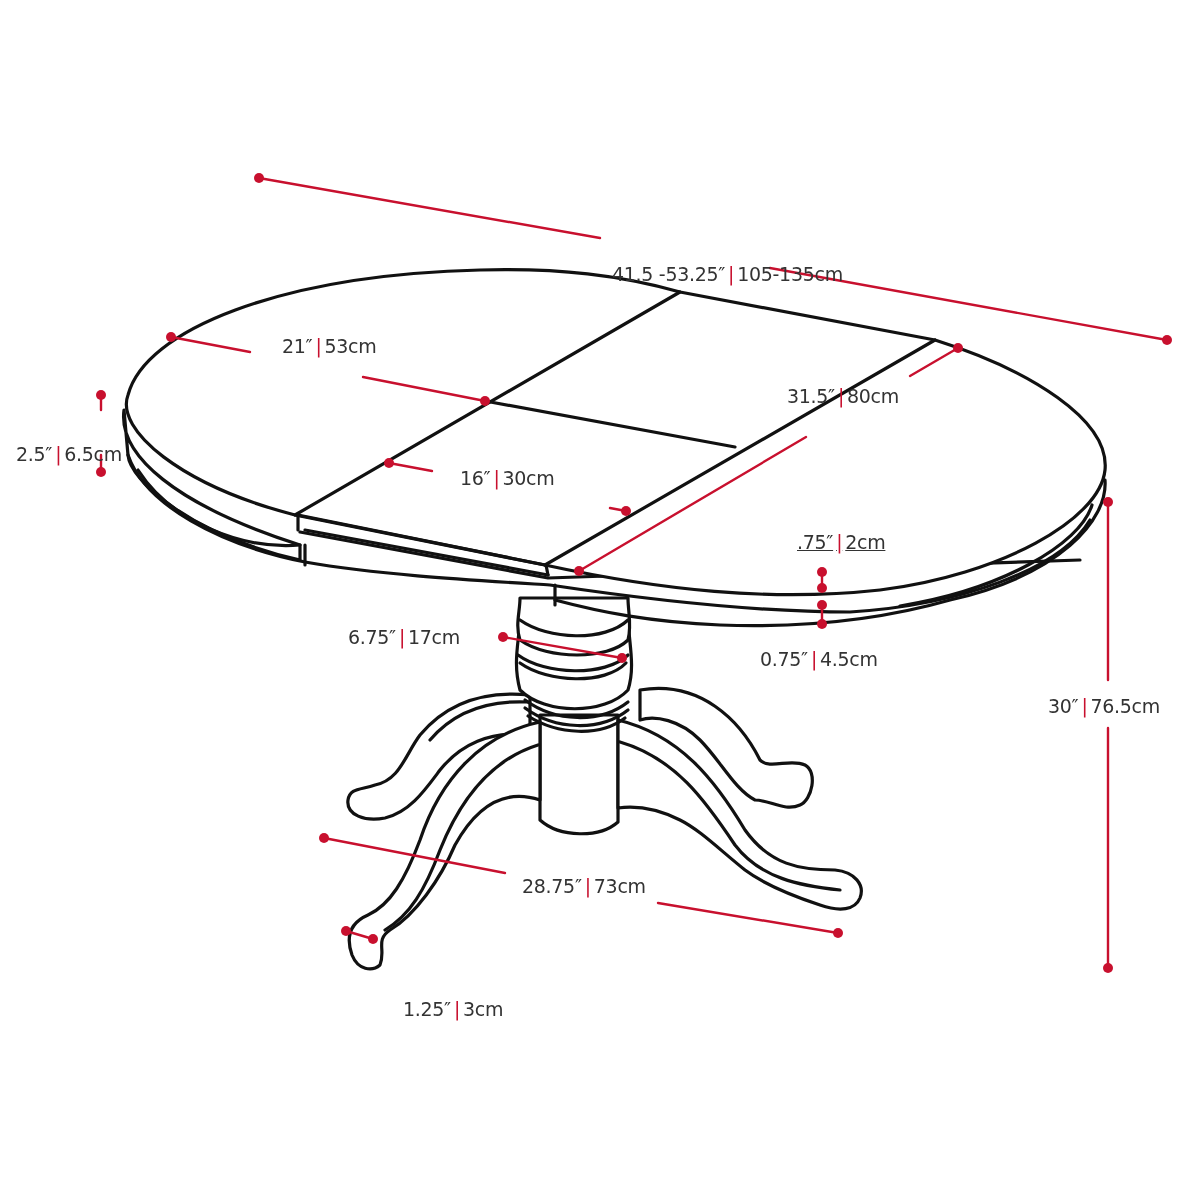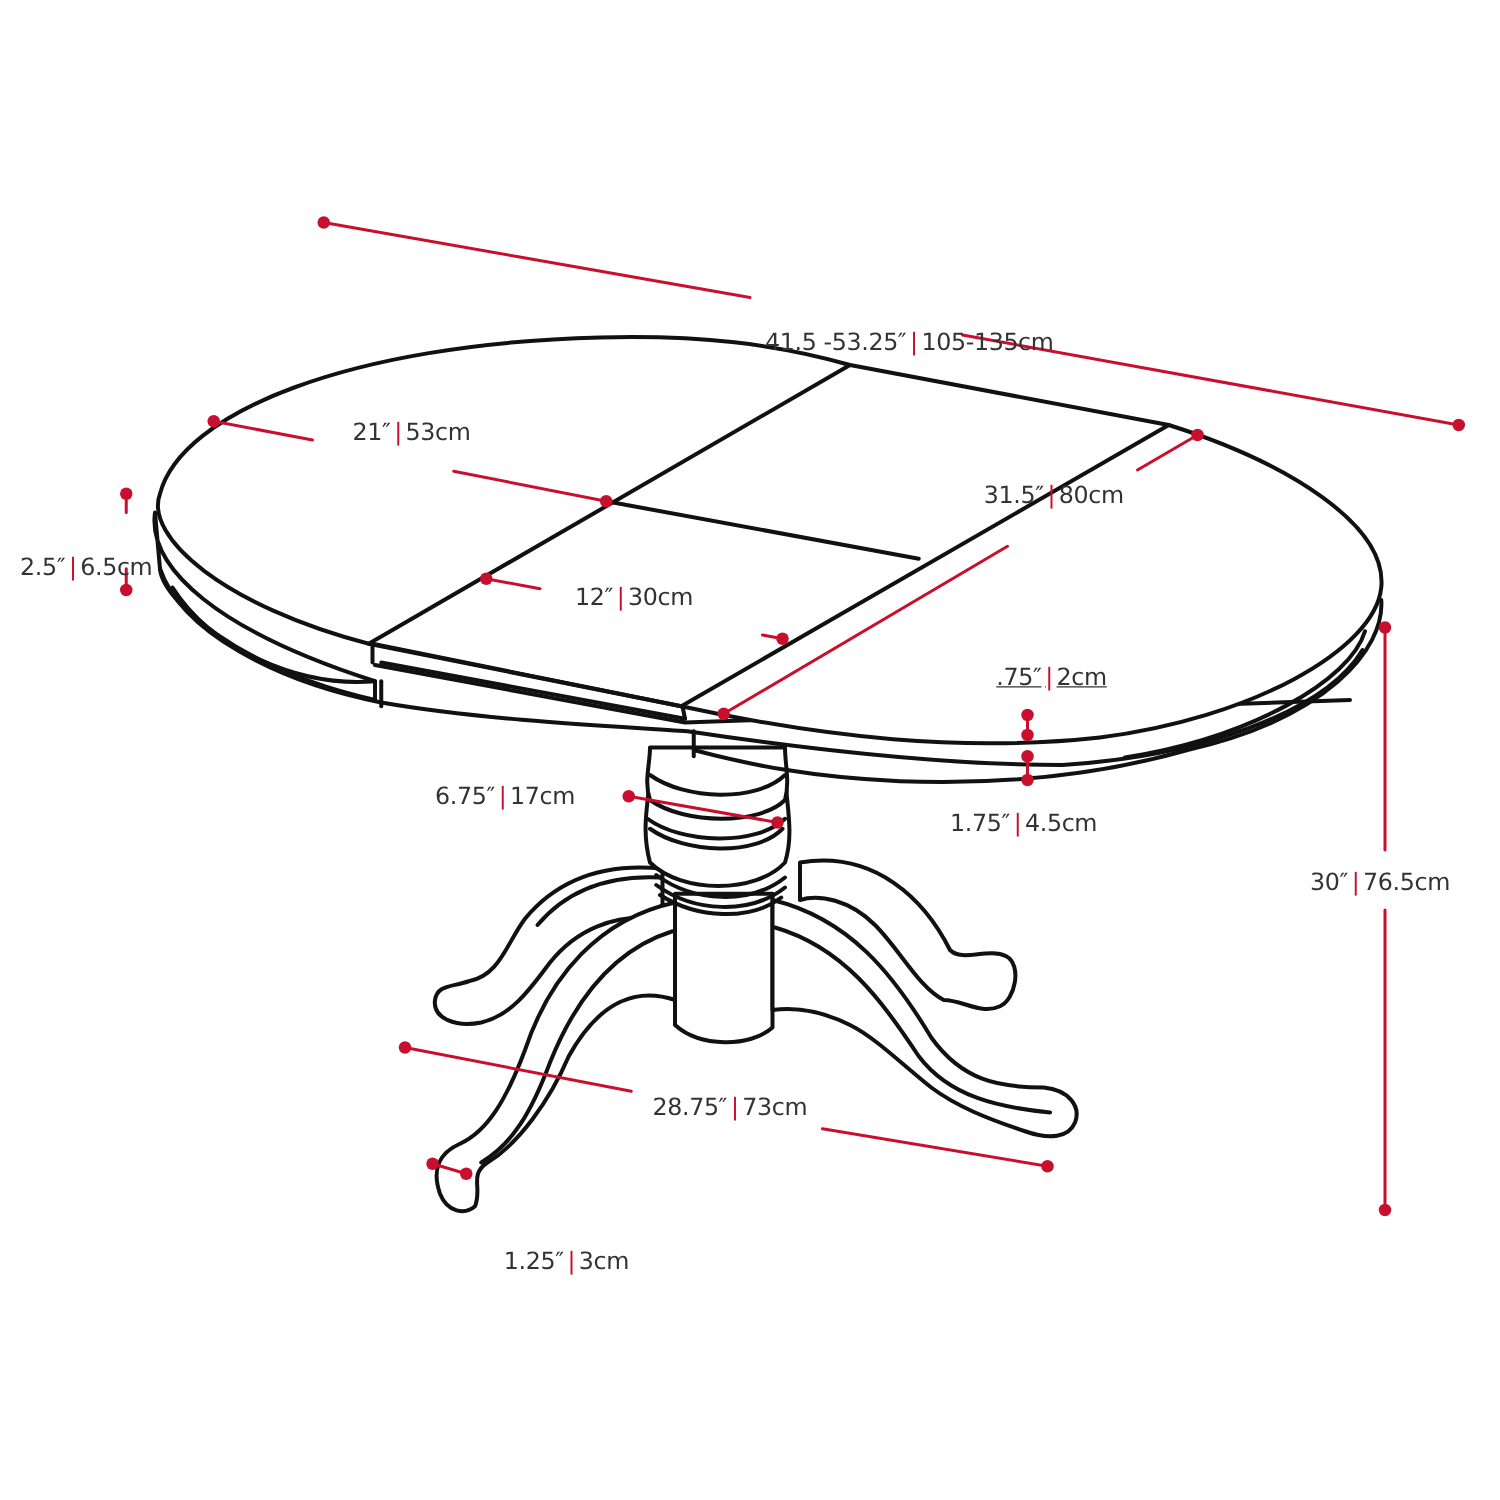--- a/index.html
+++ b/index.html
@@ -155,7 +155,7 @@
 
 <div class="label" style="left:16px; top:445px;"><span>2.5″</span><span class="sep">|</span><span>6.5cm</span></div>
 
-<div class="label" style="left:460px; top:469px;"><span>12″</span><span class="sep">|</span><span>30cm</span></div>
+<div class="label" style="left:460px; top:469px;"><span>16″</span><span class="sep">|</span><span>30cm</span></div>
 
 <div class="label" style="left:787px; top:387px;text-align:right;"><span>31.5″</span><span class="sep">|</span><span>80cm</span></div>
 

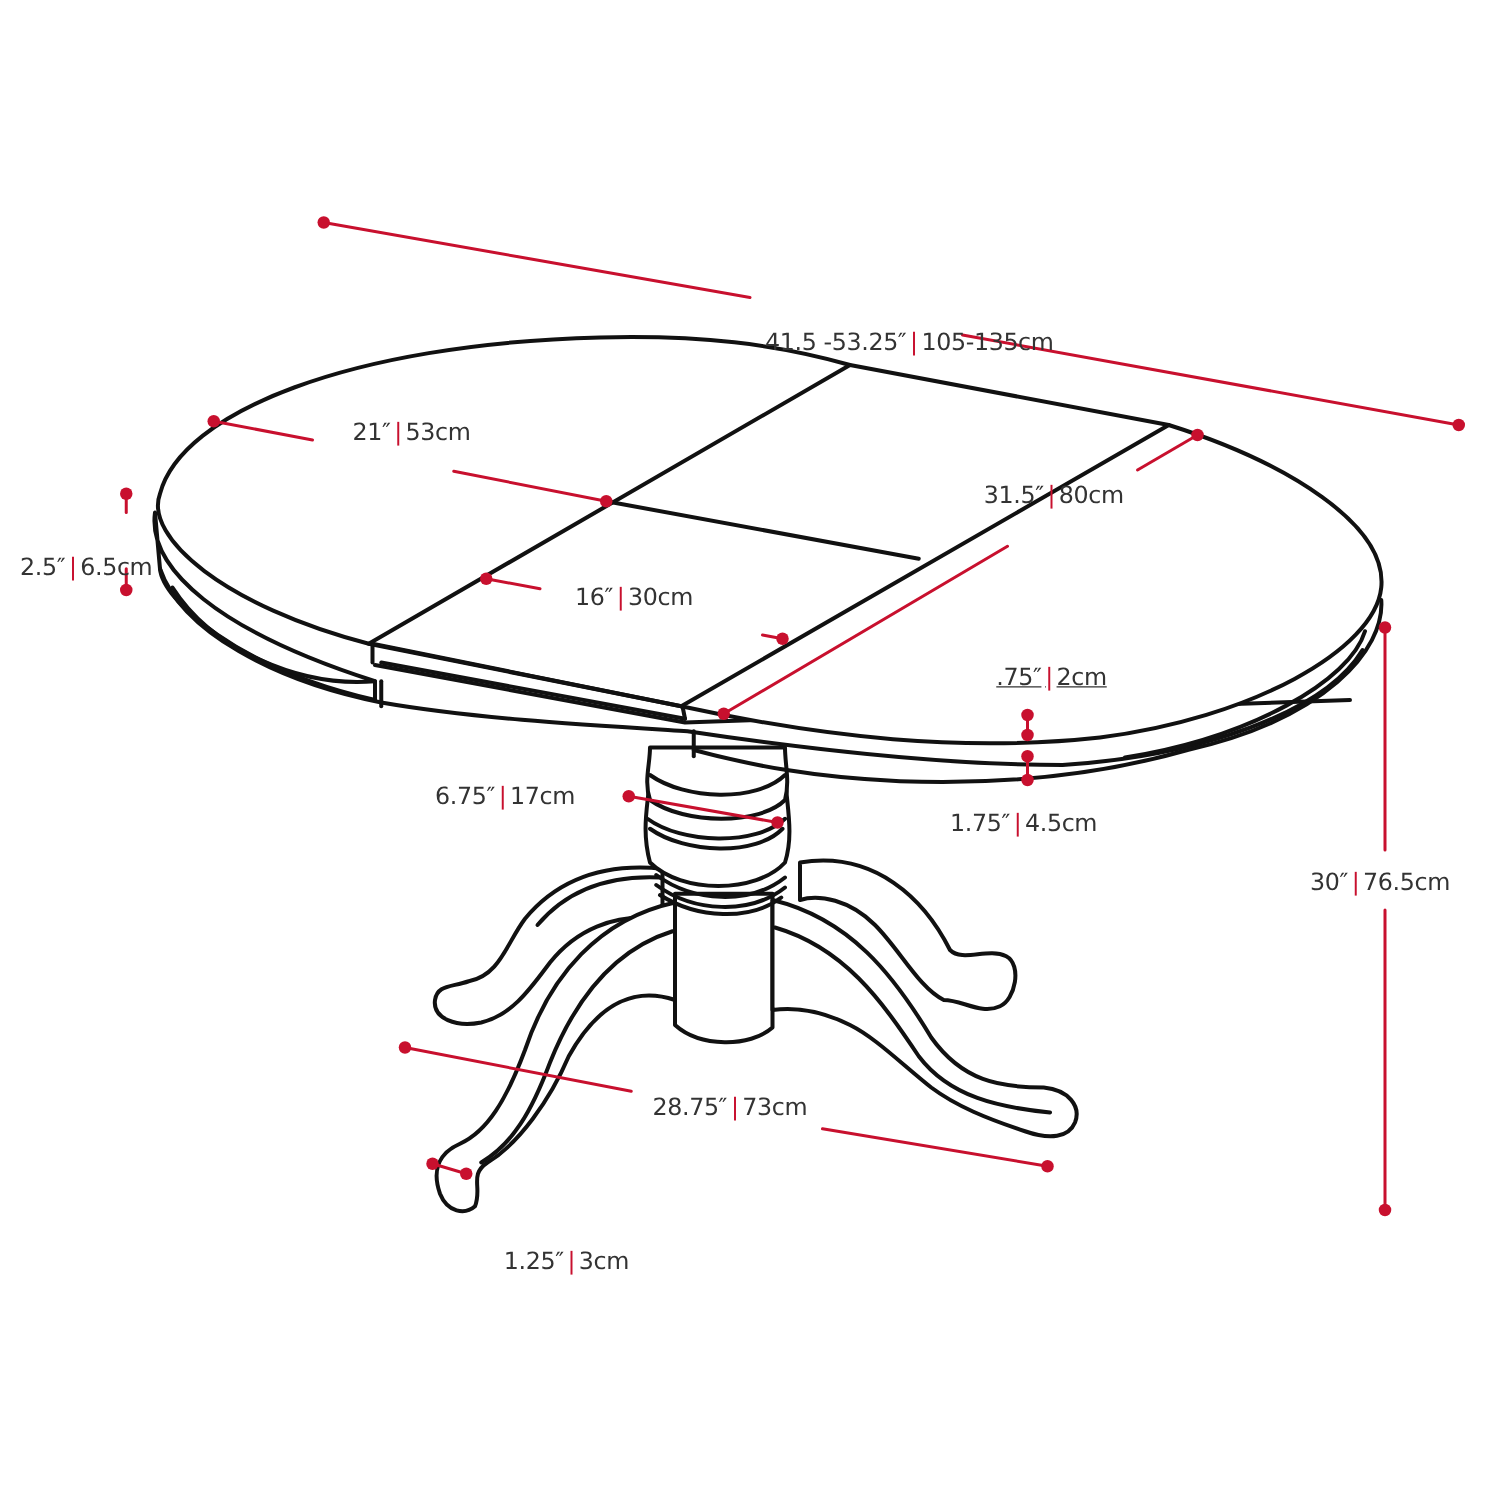--- a/index.html
+++ b/index.html
@@ -161,7 +161,7 @@
 
 <div class="label" style="left:797px; top:533px;text-decoration:underline;"><span>.75″</span><span class="sep">|</span><span>2cm</span></div>
 
-<div class="label" style="left:760px; top:650px;"><span>1.75″</span><span class="sep">|</span><span>4.5cm</span></div>
+<div class="label" style="left:760px; top:650px;"><span>0.75″</span><span class="sep">|</span><span>4.5cm</span></div>
 
 <div class="label" style="left:1048px; top:697px;"><span>30″</span><span class="sep">|</span><span>76.5cm</span></div>
 

